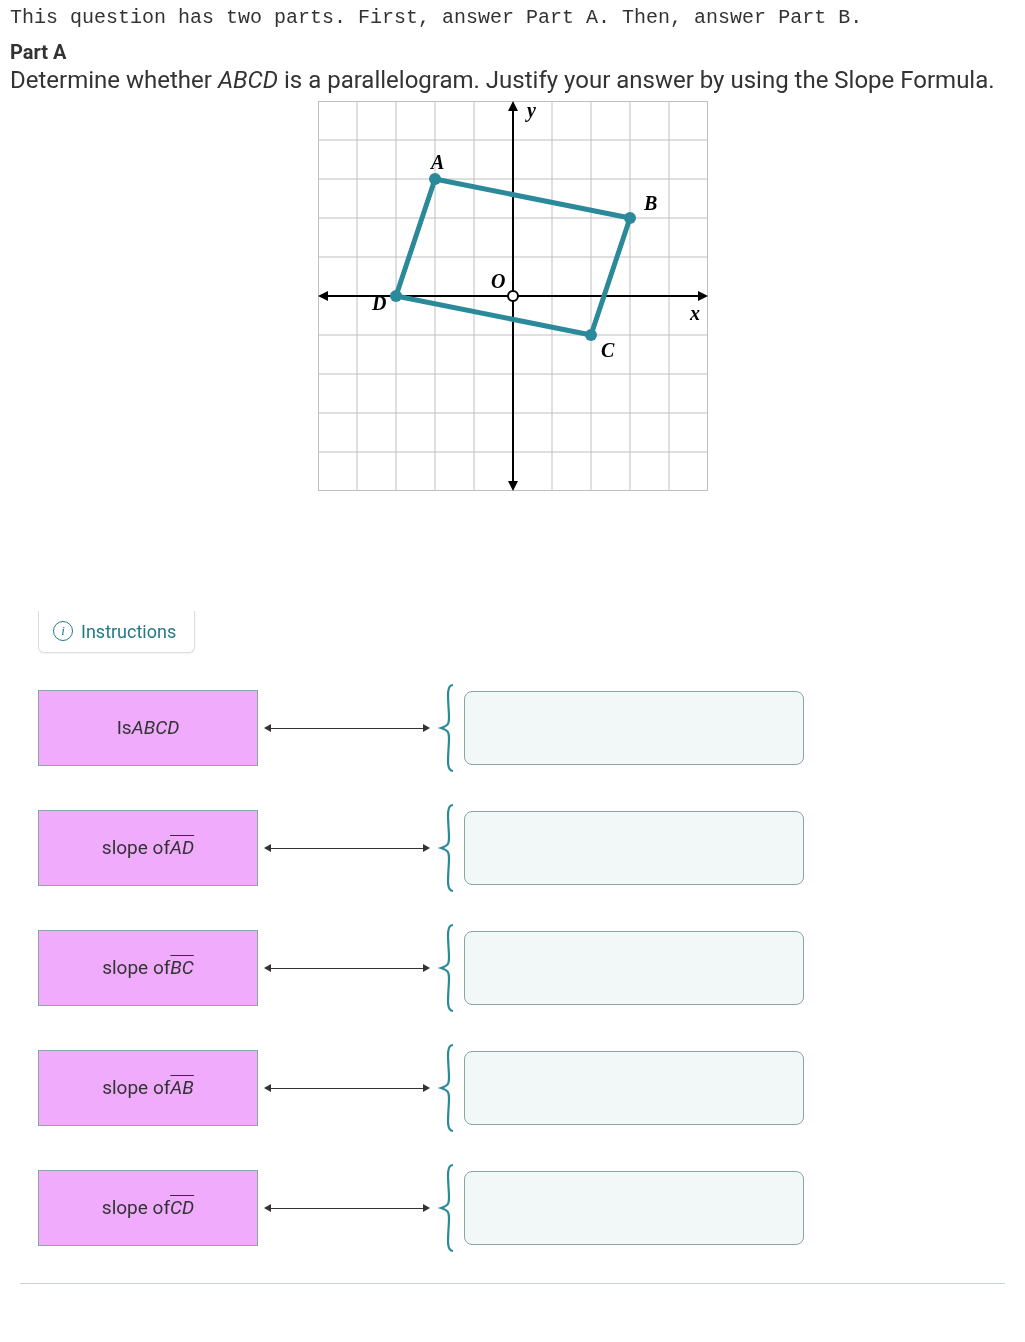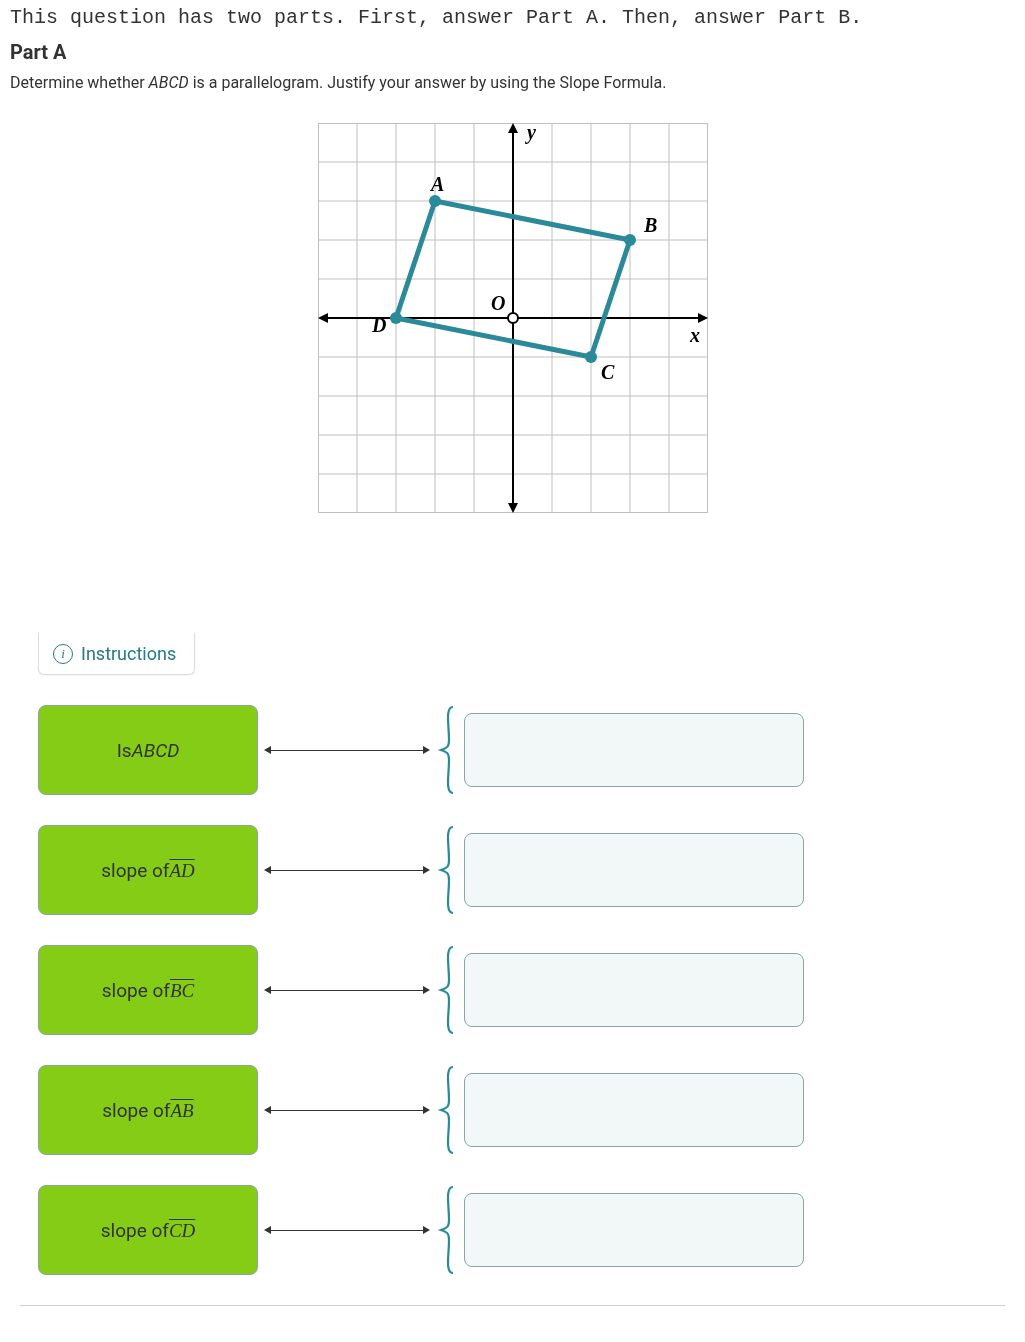--- a/index.html
+++ b/index.html
@@ -11,7 +11,7 @@
     width: 1025px;
   }
   .intro { font-size: 20px; color: #333; margin-bottom: 8px; line-height: 1.4; font-family: Liberation Mono, monospace; }
-  .part-label { font-size: 20px; font-weight: 700; color: #333; margin-bottom: 8px; }
+  .part-label { font-size: 20px; font-weight: 700; color: #333; }
   .question { font-size: 16px; color: #333; margin-bottom: 29px; line-height: 1.4; }
   .question .ital { font-style: italic; }
 

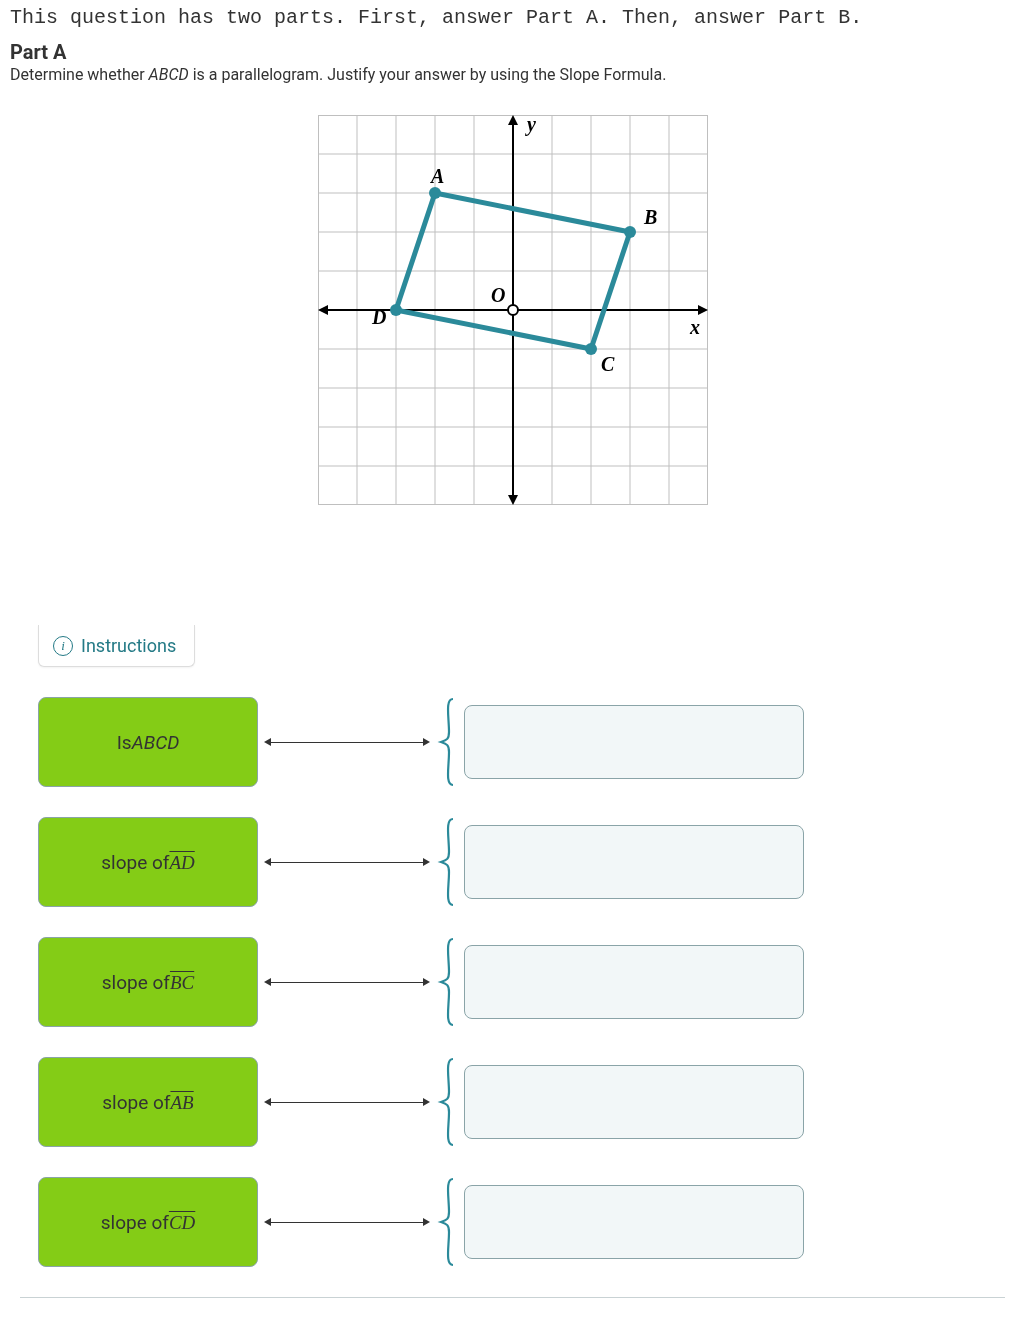--- a/index.html
+++ b/index.html
@@ -12,7 +12,7 @@
   }
   .intro { font-size: 20px; color: #333; margin-bottom: 8px; line-height: 1.4; font-family: Liberation Mono, monospace; }
   .part-label { font-size: 20px; font-weight: 700; color: #333; }
-  .question { font-size: 16px; color: #333; margin-bottom: 29px; line-height: 1.4; }
+  .question { font-size: 24px; color: #333; margin-bottom: 3px; line-height: 1.4; }
   .question .ital { font-style: italic; }
 
   .graph-wrap { display: flex; justify-content: center; margin-bottom: 120px; }

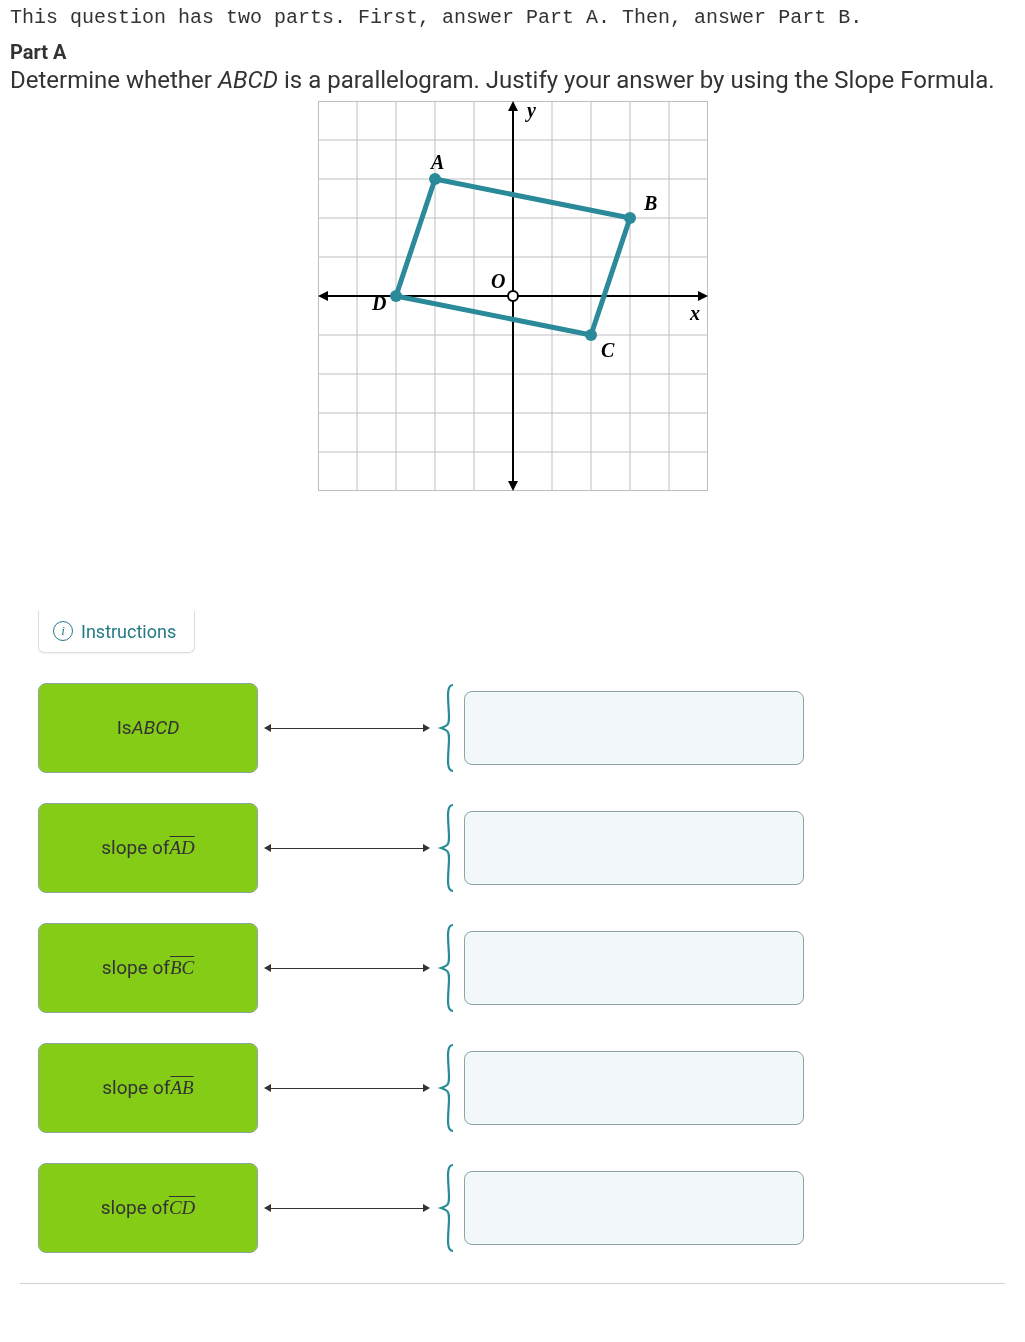--- a/index.html
+++ b/index.html
@@ -43,10 +43,10 @@
     height: 90px;
   }
   .left-card {
-    width: 220px; height: 90px;
-    background: #84cc16;
+    width: 220px; height: 76px;
+    background: #f0abfc;
     border: 1px solid #8aa4a8;
-    border-radius: 8px;
+    border-radius: 0;
     display: flex; align-items: center; justify-content: center;
     color: #333; font-size: 19px; text-align: center; padding: 0 14px;
     line-height: 1.35;

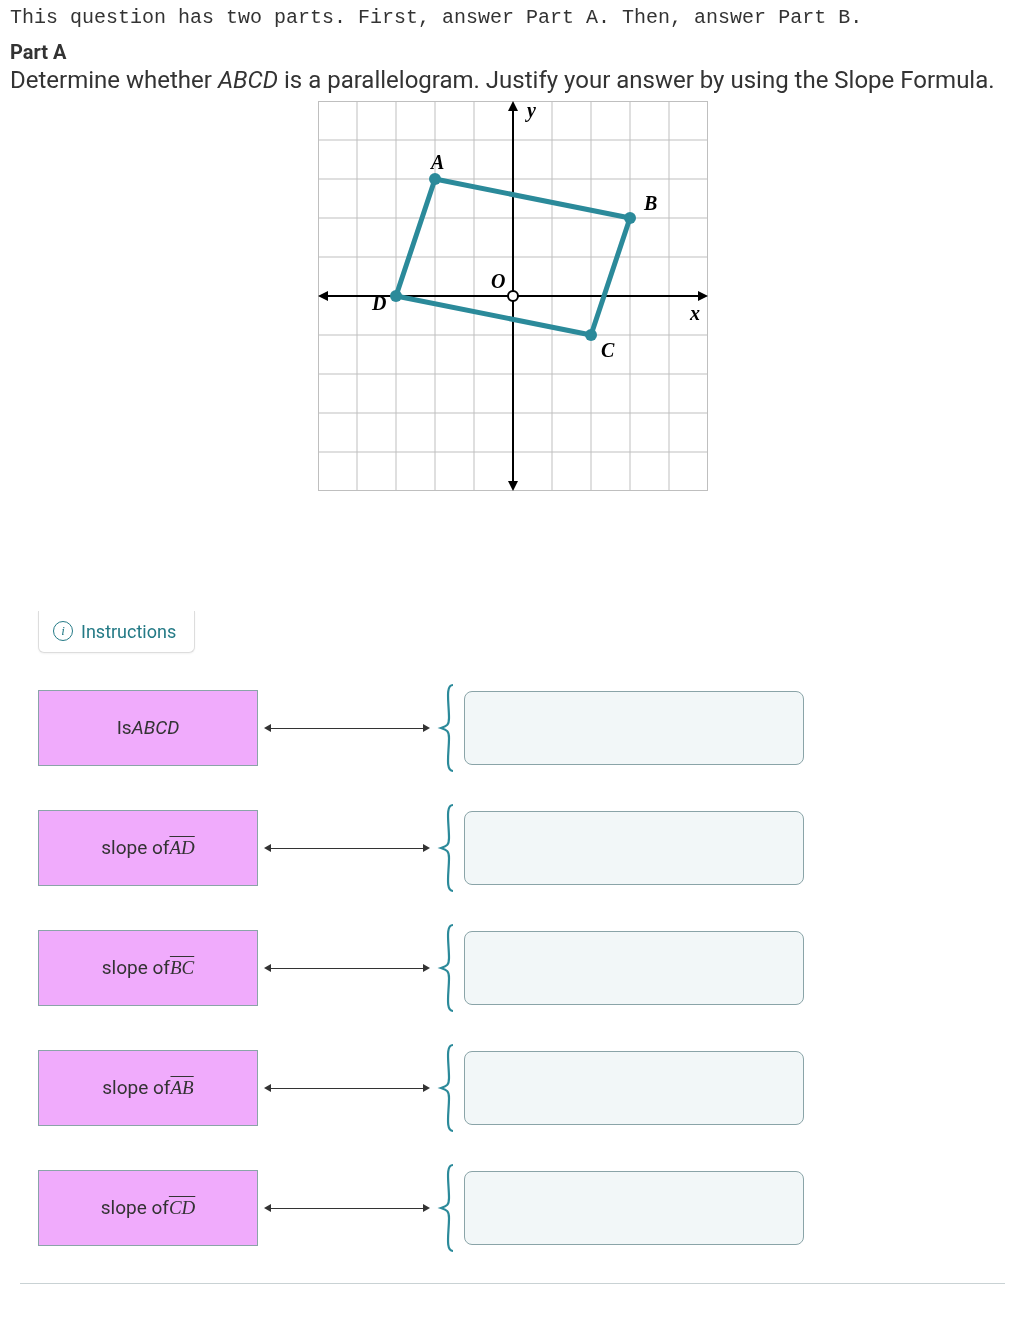--- a/index.html
+++ b/index.html
@@ -52,7 +52,7 @@
     line-height: 1.35;
   }
   .left-card .ital { font-style: italic; }
-  .overline { text-decoration: overline; font-style: italic; font-family: Liberation Serif, serif; }
+  .overline { text-decoration: overline; font-style: italic; }
 
   .connector {
     flex: 0 0 170px;

